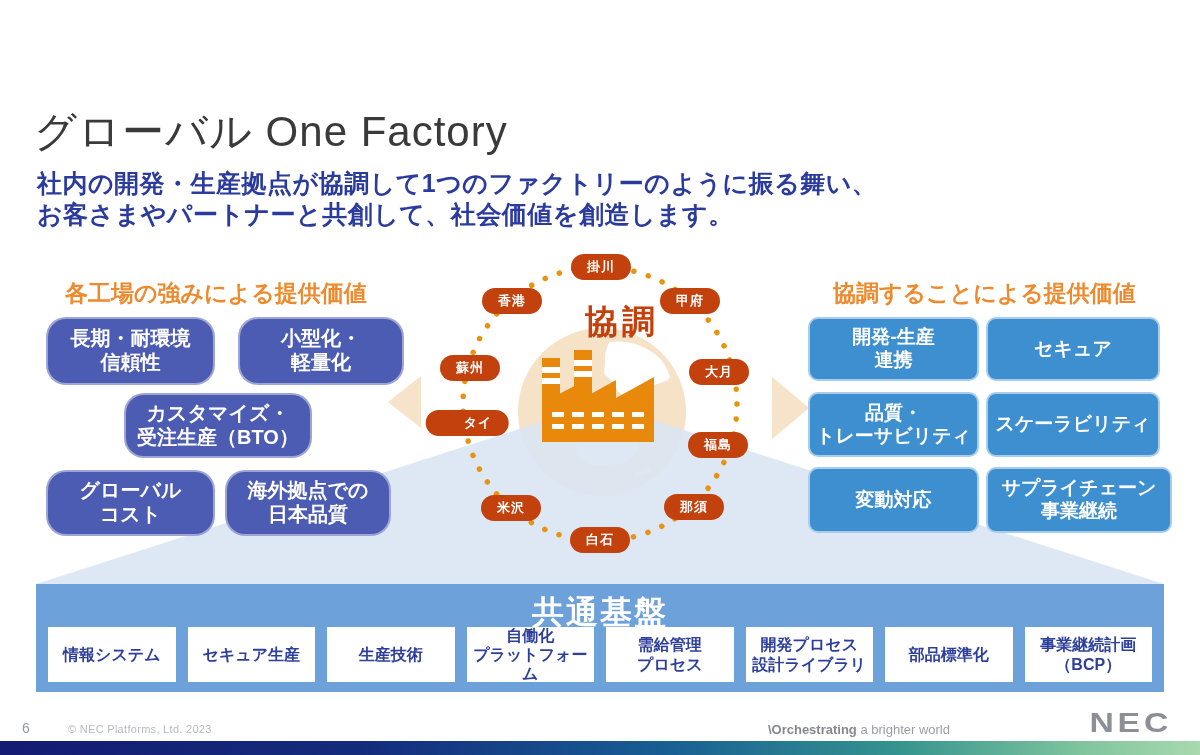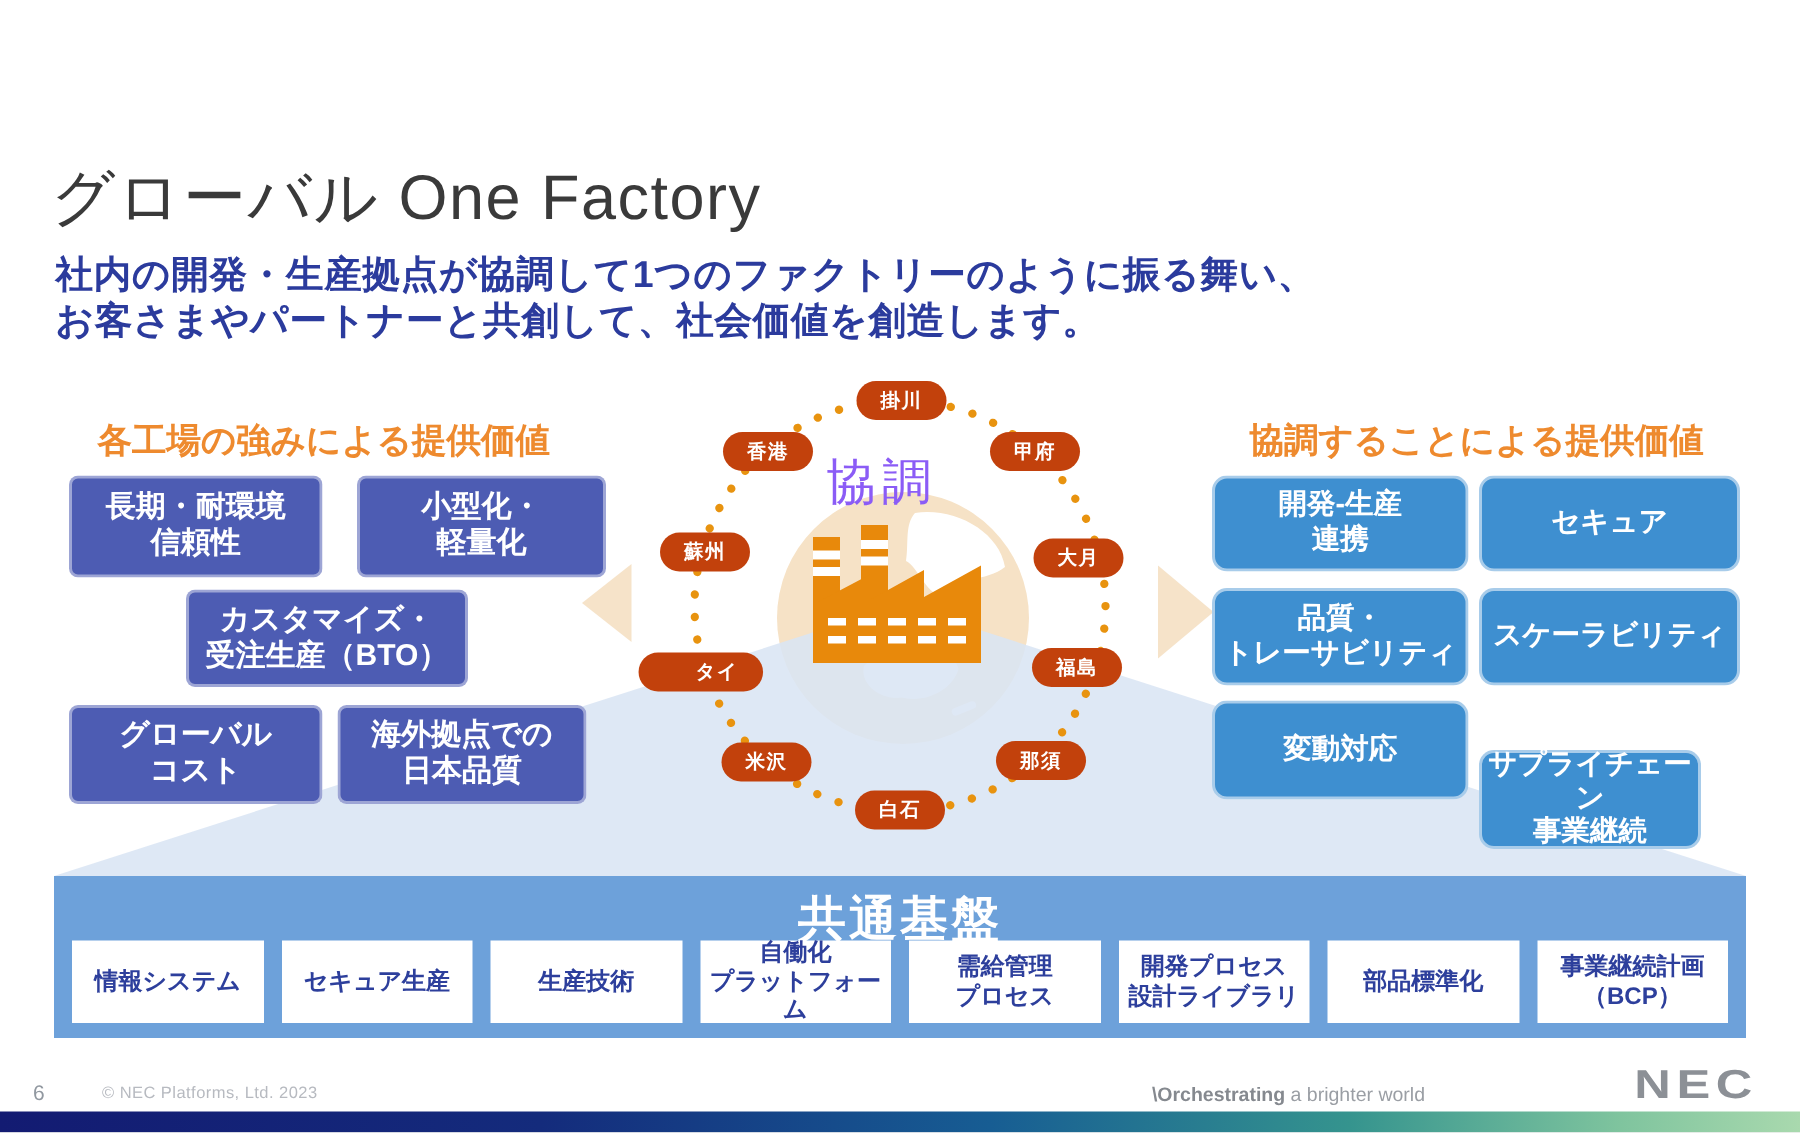--- a/index.html
+++ b/index.html
@@ -15,7 +15,7 @@
   
   .sec-heading{font-size:23px;font-weight:700;color:#ee8a2e;white-space:nowrap;}
   
-  .vbox{background:#4d5cb3;border:2px solid rgba(255,255,255,0.45);border-radius:6px;
+  .vbox{background:#4d5cb3;border:2px solid rgba(255,255,255,0.45);border-radius:20px;
         display:flex;align-items:center;justify-content:center;text-align:center;
         color:#fff;font-weight:700;font-size:20px;line-height:1.18;white-space:pre-line;box-sizing:border-box;}
   .bbox{background:#3e8fd0;border:2px solid rgba(255,255,255,0.55);border-radius:10px;

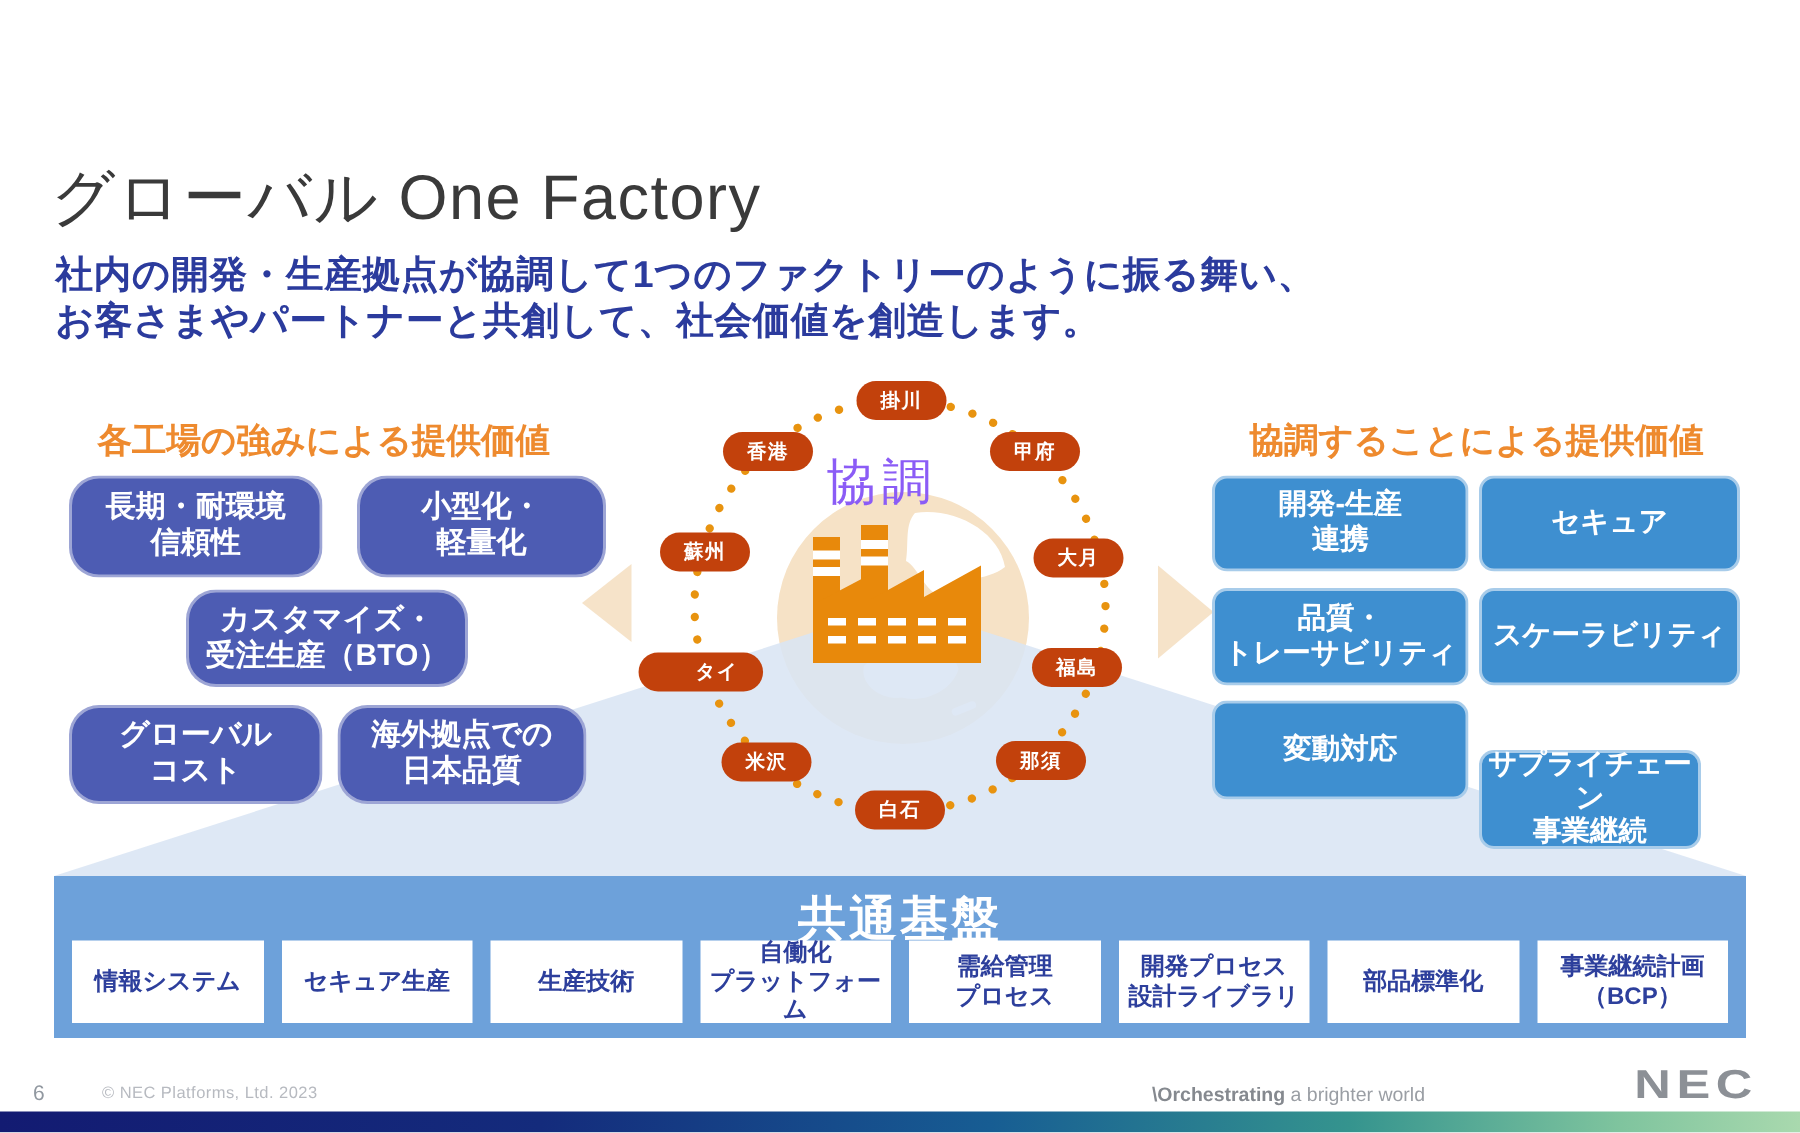--- a/index.html
+++ b/index.html
@@ -24,8 +24,8 @@
   
   .pill{background:#c2410c;color:#fff;font-weight:700;font-size:13px;border-radius:16px;
         padding:4px 16px;white-space:nowrap;transform:translate(-50%,-50%);letter-spacing:1px;font-family:Liberation Serif, serif;}
-  .hub-label{left:588px;top:322px;transform:translate(-50%,-50%);font-size:33px;font-weight:400;
-        color:#8b5cf6;letter-spacing:4px;white-space:nowrap;}
+  .hub-label{left:622px;top:322px;transform:translate(-50%,-50%);font-size:33px;font-weight:700;
+        color:#c2410c;letter-spacing:4px;white-space:nowrap;}
   .arrow-left{left:388px;top:376px;width:0;height:0;border-top:26px solid transparent;
         border-bottom:26px solid transparent;border-right:33px solid #f6e3c9;}
   .arrow-right{left:772px;top:377px;width:0;height:0;border-top:31px solid transparent;

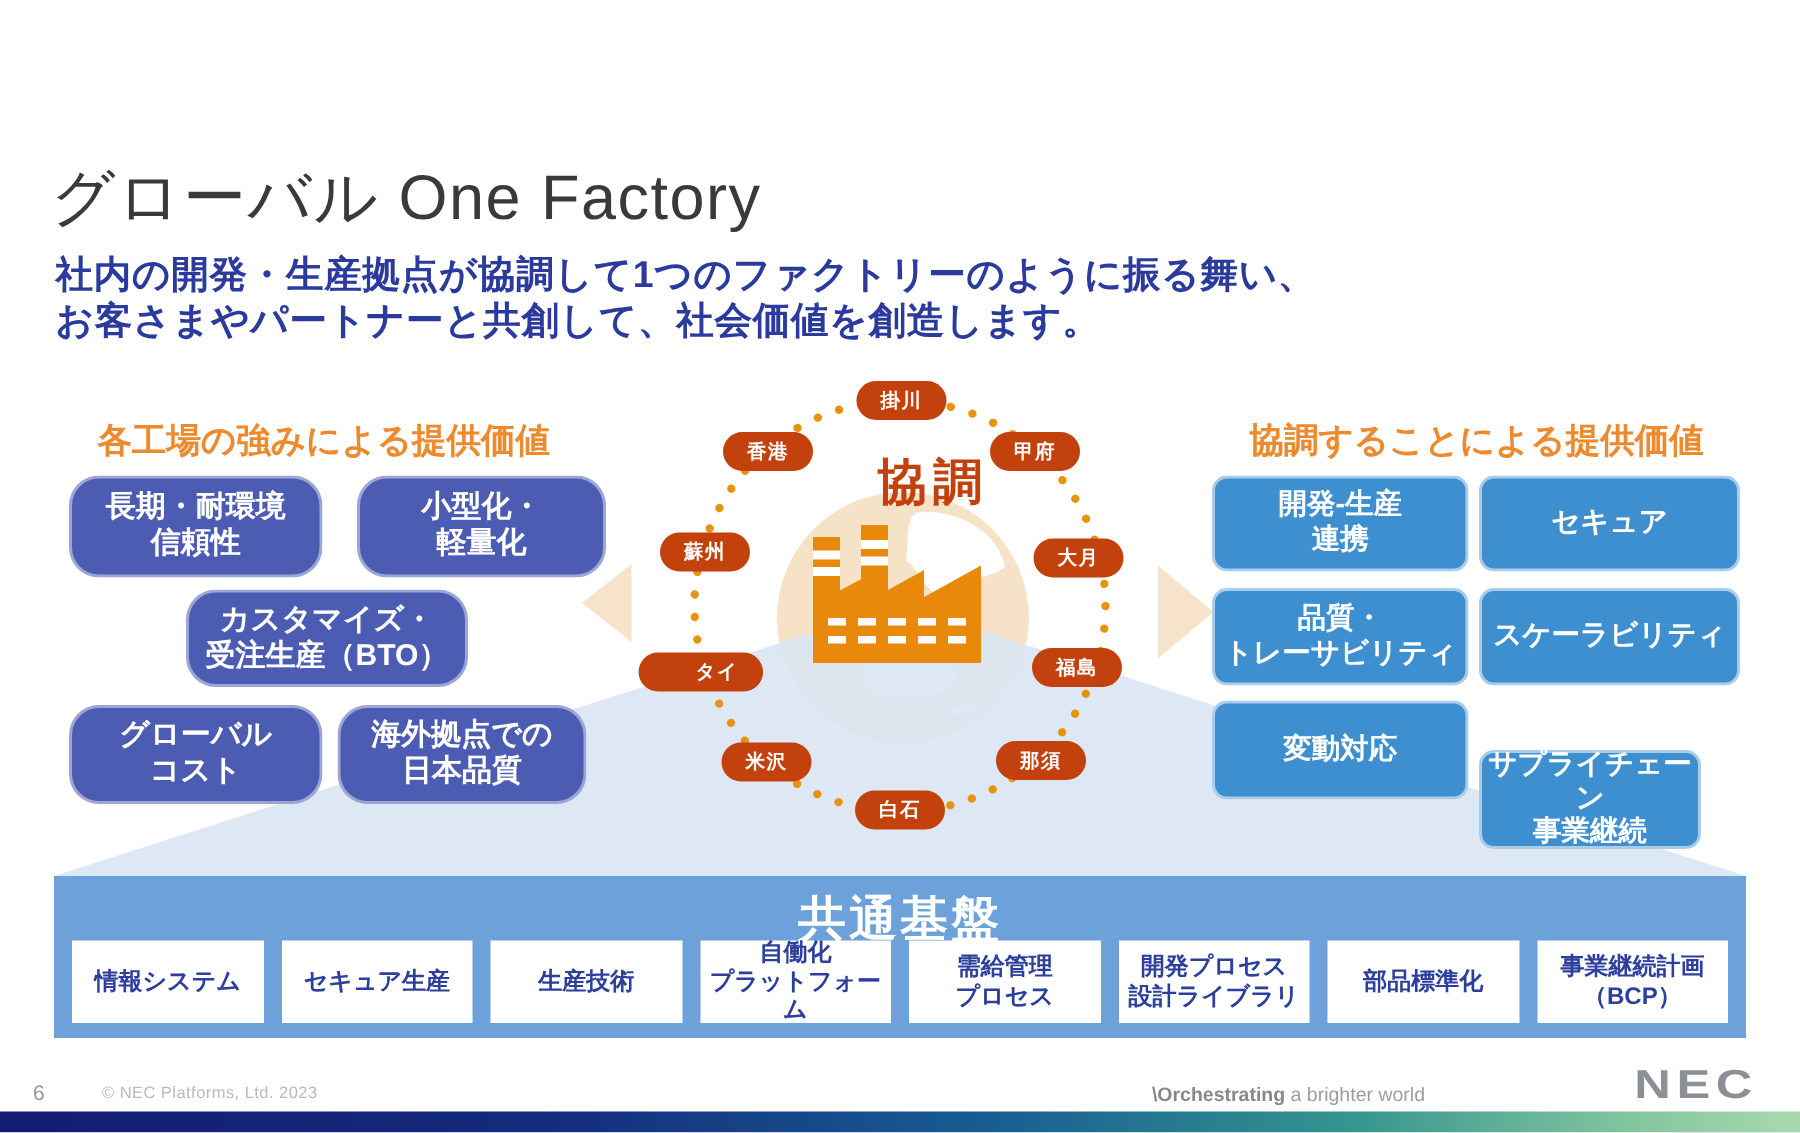--- a/index.html
+++ b/index.html
@@ -103,7 +103,7 @@
   <span class="abs pill" style="left:694px;top:507px;">那須</span>
   <span class="abs pill" style="left:600px;top:540px;">白石</span>
   <span class="abs pill" style="left:511px;top:508px;">米沢</span>
-  <span class="abs pill" style="left:467px;top:448px;padding-left:38px;">タイ</span>
+  <span class="abs pill" style="left:467px;top:423px;padding-left:38px;">タイ</span>
   <span class="abs pill" style="left:470px;top:368px;">蘇州</span>
   <span class="abs pill" style="left:512px;top:301px;">香港</span>
 

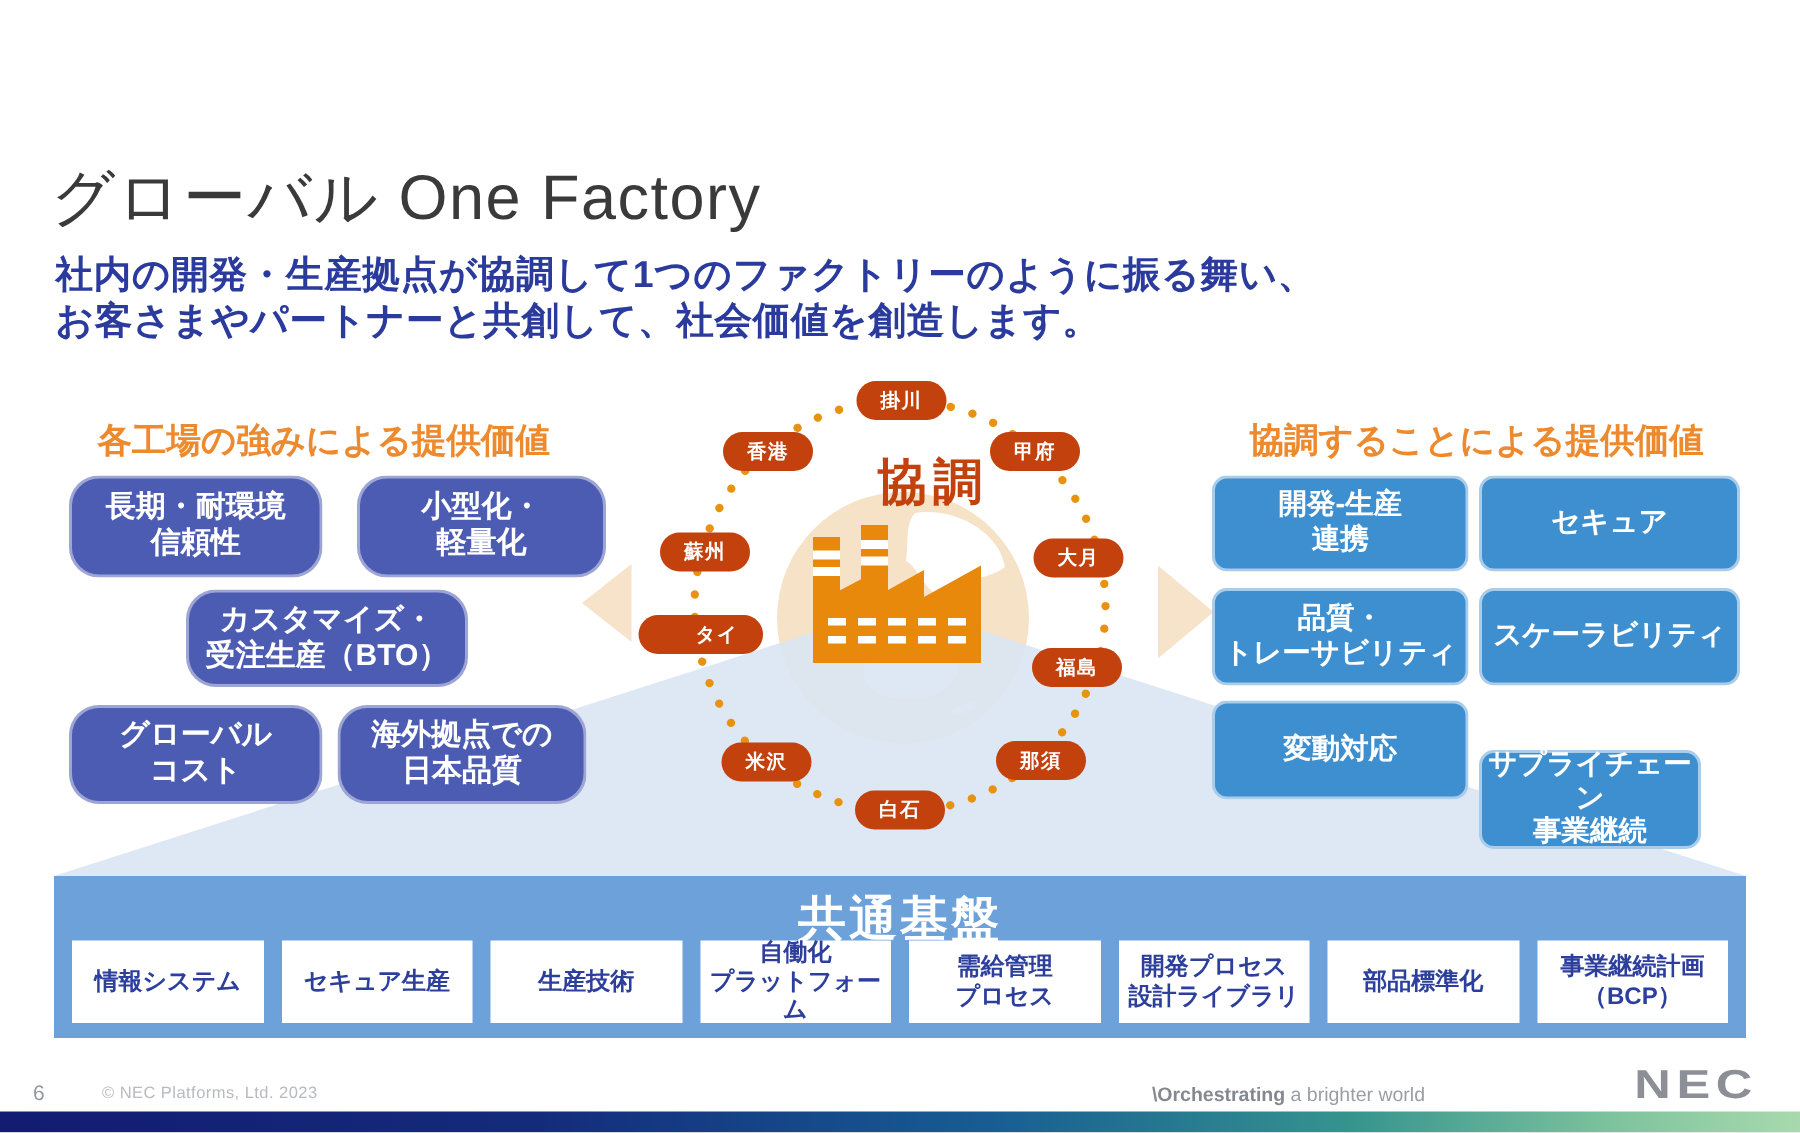--- a/index.html
+++ b/index.html
@@ -130,7 +130,7 @@
 トレーサビリティ</div>
   <div class="abs bbox" style="left:986px;top:392px;width:174px;height:65px;">スケーラビリティ</div>
   <div class="abs bbox" style="left:808px;top:467px;width:171px;height:66px;">変動対応</div>
-  <div class="abs bbox" style="left:986px;top:467px;width:148px;height:66px;margin-top:33px;">サプライチェーン
+  <div class="abs bbox" style="left:986px;top:467px;width:186px;height:66px;">サプライチェーン
 事業継続</div>
 
   <div class="abs band">

